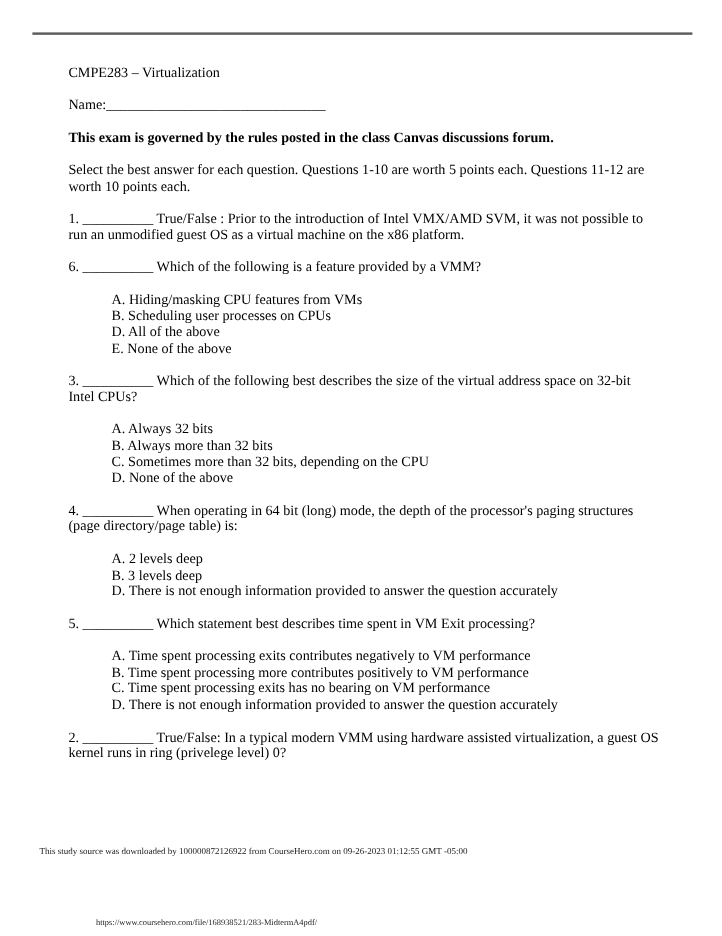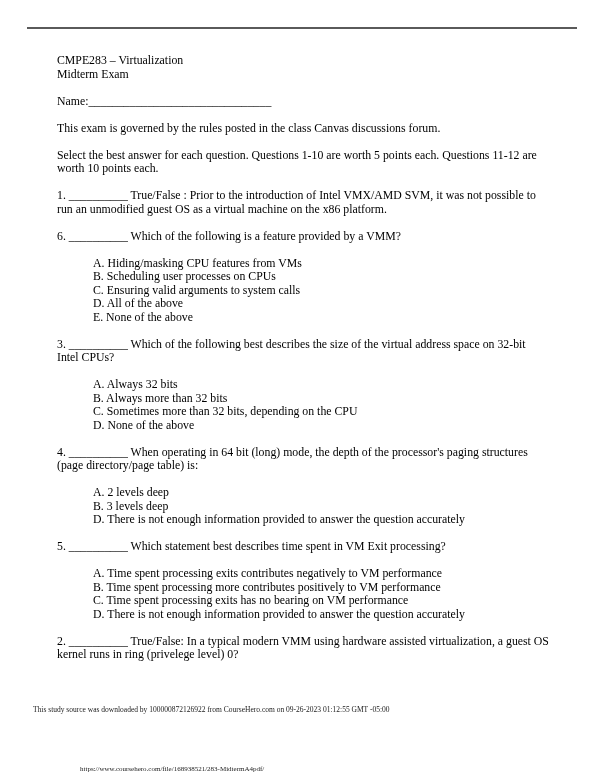--- a/index.html
+++ b/index.html
@@ -86,7 +86,6 @@
 
   <div class="title-block">
     <p>CMPE283 – Virtualization</p>
-    <p>Midterm Exam</p>
   </div>
 
   <p class="name-line"><span>Name:</span><span>_______________________________</span></p>

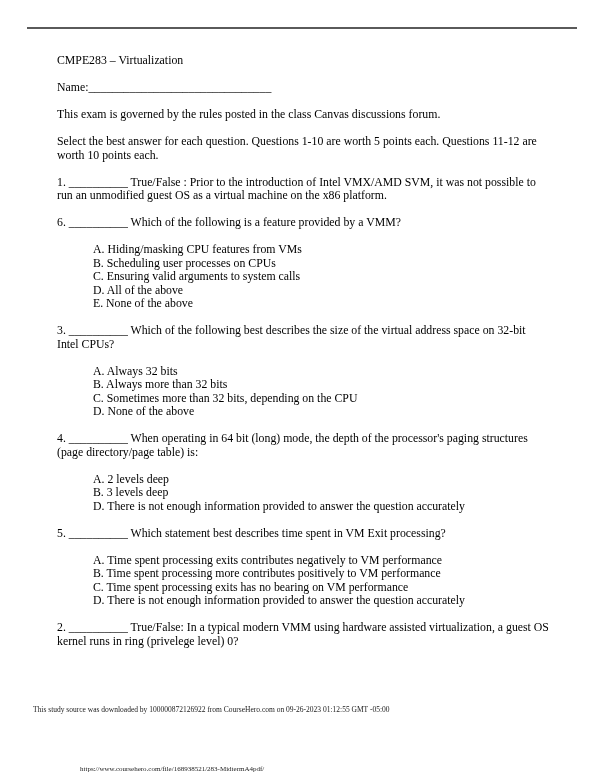--- a/index.html
+++ b/index.html
@@ -42,7 +42,7 @@
     margin: 0;
   }
   .rules-notice {
-    font-weight: normal;
+    font-weight: bold;
   }
   .question .q {
     margin: 0 0 13.5px 0;

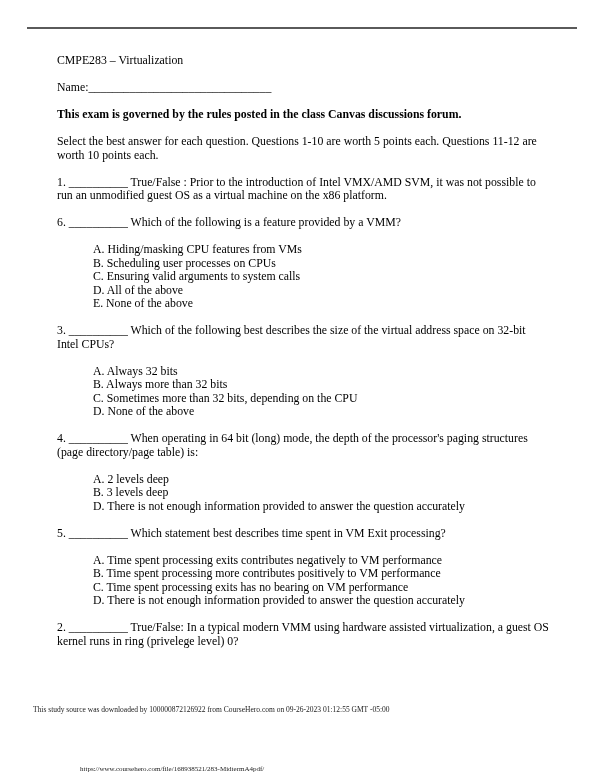--- a/index.html
+++ b/index.html
@@ -105,7 +105,6 @@
     <div class="opts">
           <p>A. Hiding/masking CPU features from VMs</p>
           <p>B. Scheduling user processes on CPUs</p>
-          <p>C. Ensuring valid arguments to system calls</p>
           <p>D. All of the above</p>
           <p>E. None of the above</p>
         </div>

